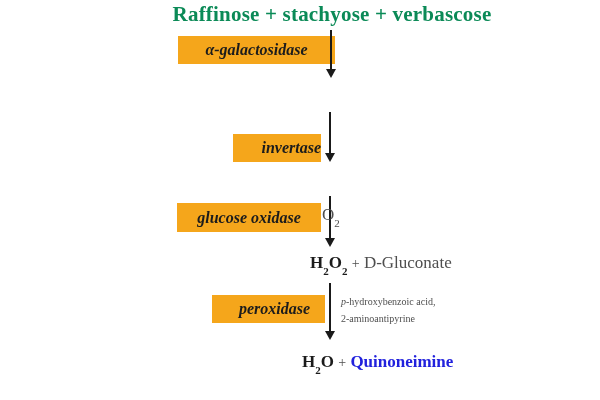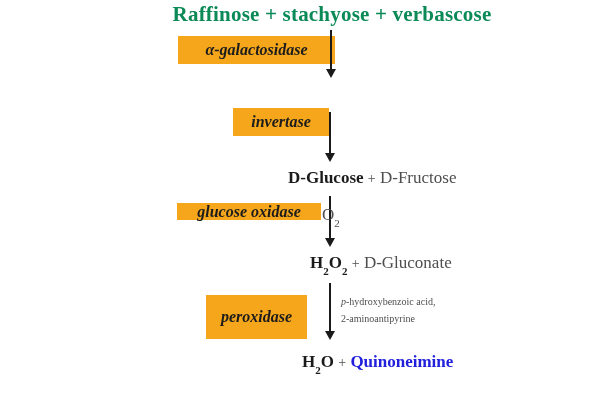--- a/index.html
+++ b/index.html
@@ -19,7 +19,7 @@
     white-space:nowrap;
   }
   .box-alpha          { left:160px; top:36px;  width:157px; height:28px; }
-  .box-invertase      { left:215px; top:108px; width:96px;  height:28px; }
+  .box-invertase      { left:215px; top:134px; width:88px;  height:28px;justify-content:flex-end; }
   .box-glucose-oxidase{ left:159px; top:203px; width:144px; height:17px; }
   .box-peroxidase     { left:188px; top:295px; width:101px; height:44px; }
 

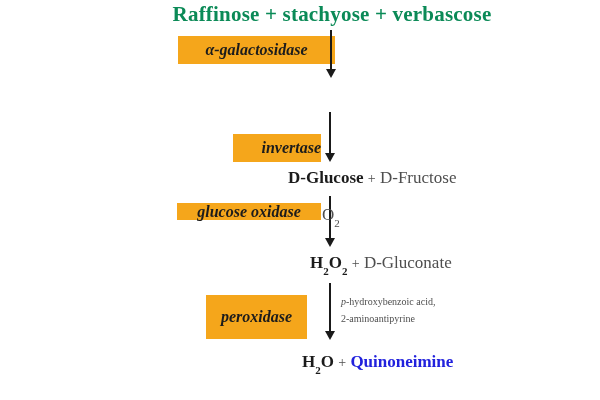--- a/index.html
+++ b/index.html
@@ -71,11 +71,6 @@
   </div>
   <div class="arrow arrow-2"></div>
 
-  <div class="compound row-glucose">
-    <span class="bold">D-Glucose</span>
-    <span class="plus">+</span>
-    <span class="rest">D-Fructose</span>
-  </div>
 
   <div class="enzyme-box box-glucose-oxidase">
     <span>glucose oxidase</span>

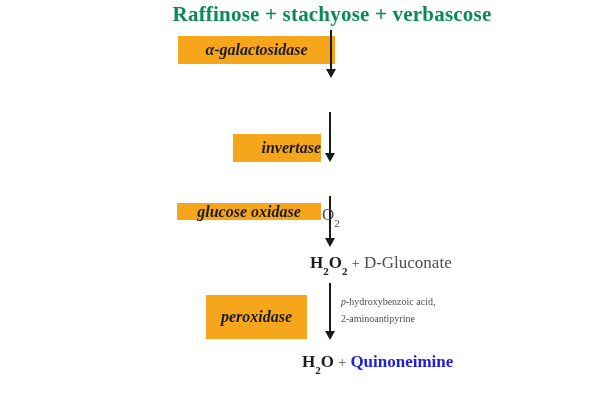--- a/index.html
+++ b/index.html
@@ -20,7 +20,7 @@
   }
   .box-alpha          { left:160px; top:36px;  width:157px; height:28px; }
   .box-invertase      { left:215px; top:134px; width:88px;  height:28px;justify-content:flex-end; }
-  .box-glucose-oxidase{ left:159px; top:203px; width:144px; height:17px; }
+  .box-glucose-oxidase{ left:159px; top:203px; width:144px; height:29px; }
   .box-peroxidase     { left:188px; top:295px; width:101px; height:44px; }
 
   .arrow { position:absolute; width:2px; background:var(--arrow); }

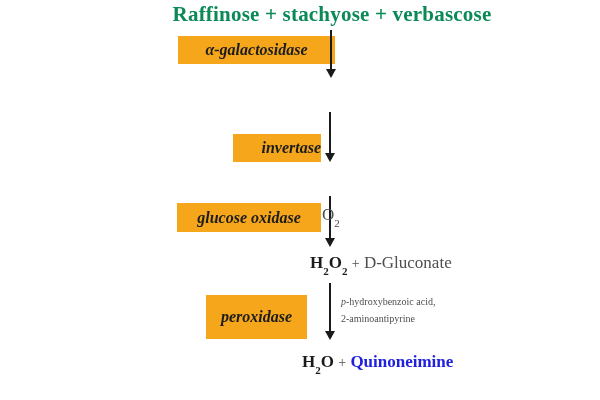--- a/index.html
+++ b/index.html
@@ -21,7 +21,7 @@
   .box-alpha          { left:160px; top:36px;  width:157px; height:28px; }
   .box-invertase      { left:215px; top:134px; width:88px;  height:28px;justify-content:flex-end; }
   .box-glucose-oxidase{ left:159px; top:203px; width:144px; height:29px; }
-  .box-peroxidase     { left:188px; top:295px; width:101px; height:44px; }
+  .box-peroxidase     { left:194px; top:295px; width:101px; height:28px;padding-left:12px; }
 
   .arrow { position:absolute; width:2px; background:var(--arrow); }
   .arrow::after {

